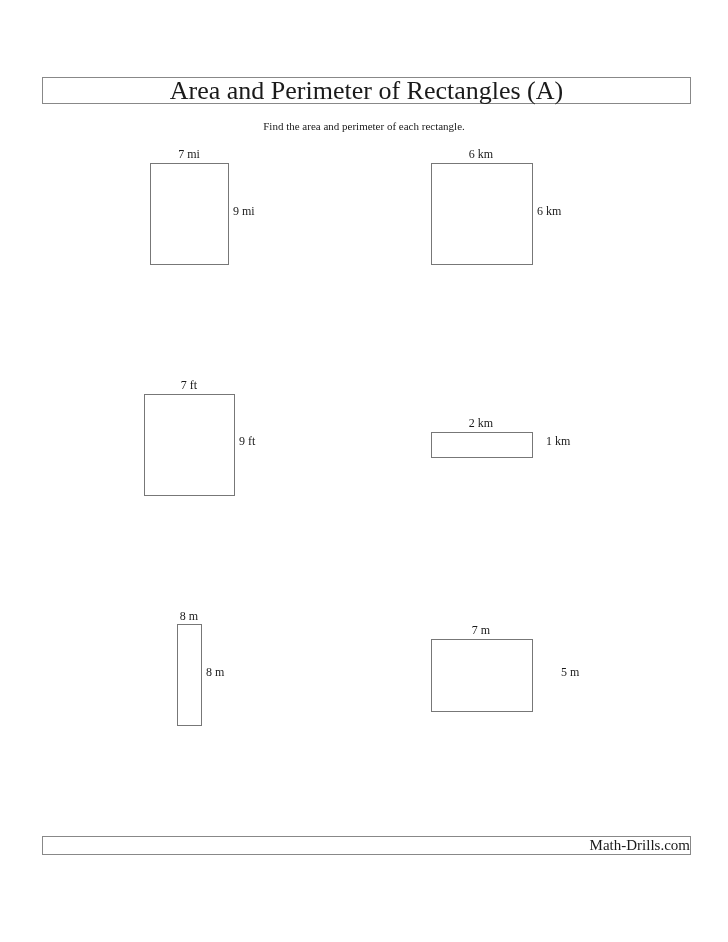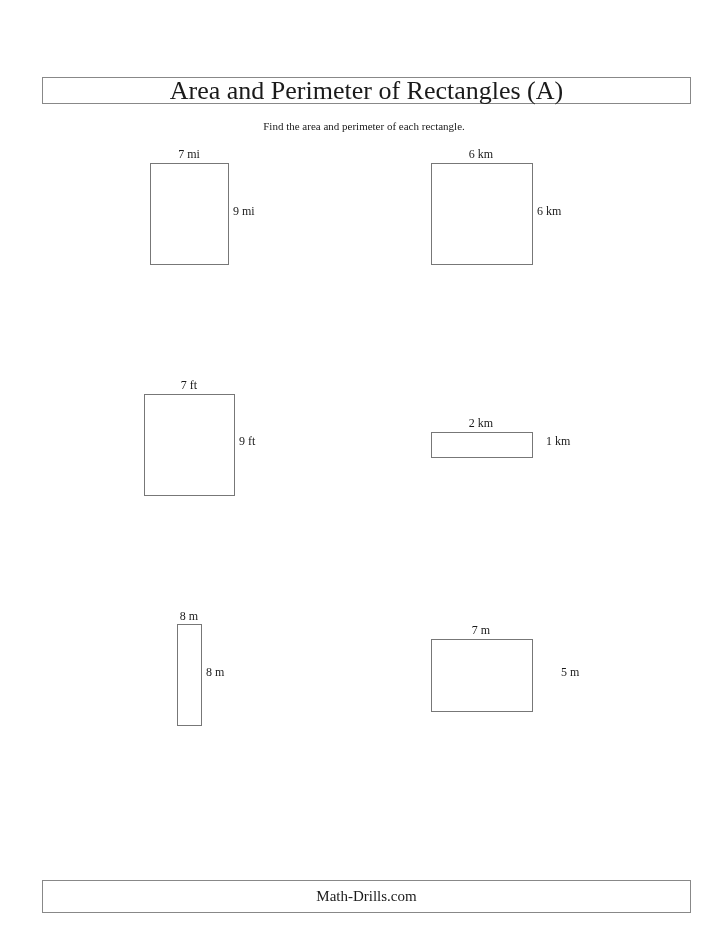--- a/index.html
+++ b/index.html
@@ -62,14 +62,14 @@
     .footer-box {
       position: absolute;
       left: 42px;
-      top: 880px;
+      top: 836px;
       width: 649px;
-      height: 33px;
+      height: 19px;
       border: 1px solid #888;
       box-sizing: border-box;
       display: flex;
       align-items: center;
-      justify-content: center;
+      justify-content: flex-end;
     }
     .footer-text {
       font-size: 15px;

